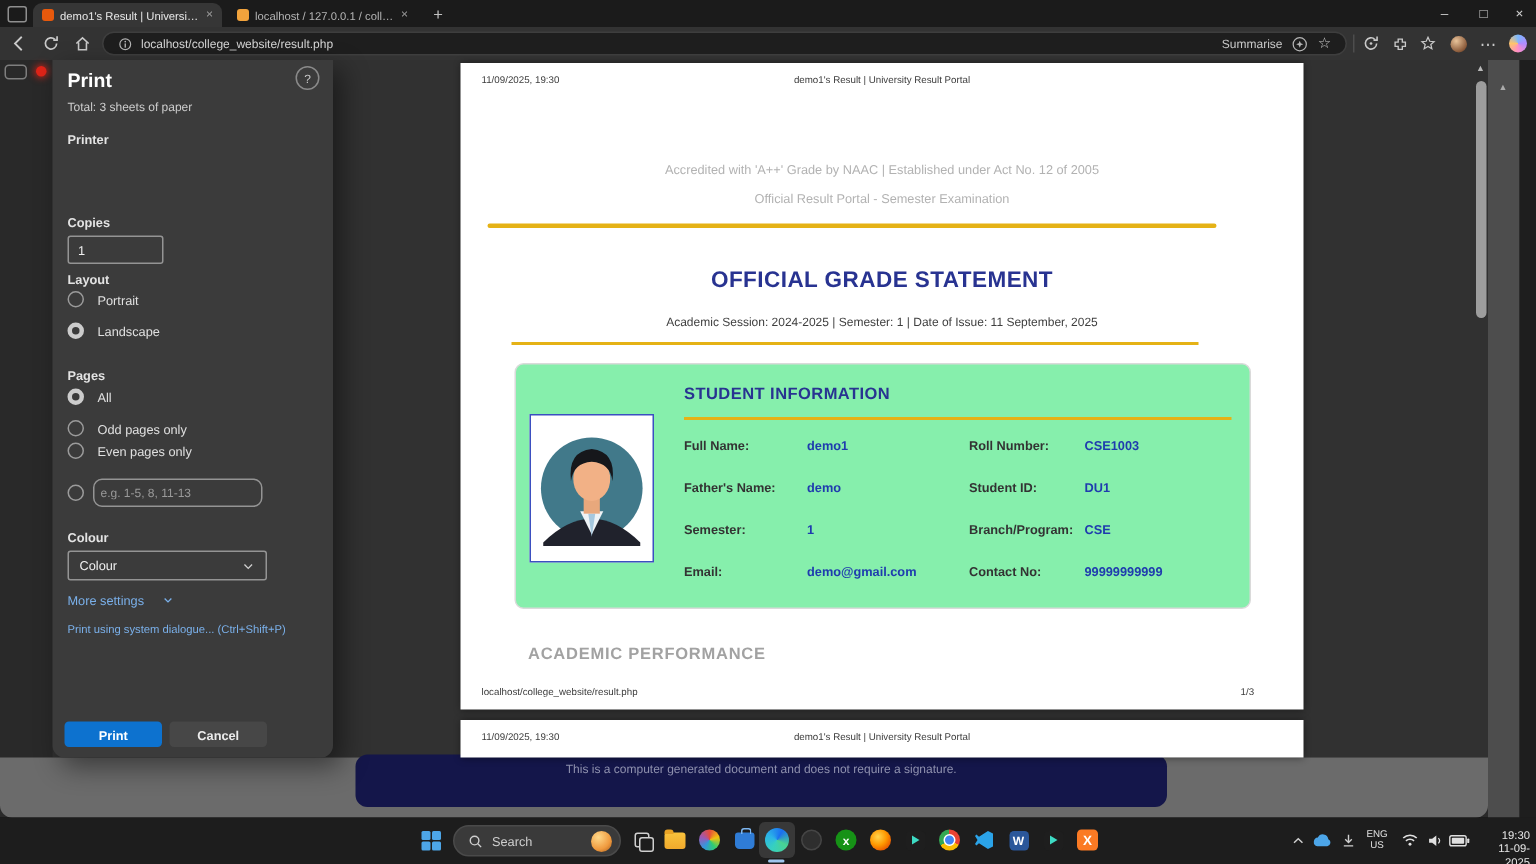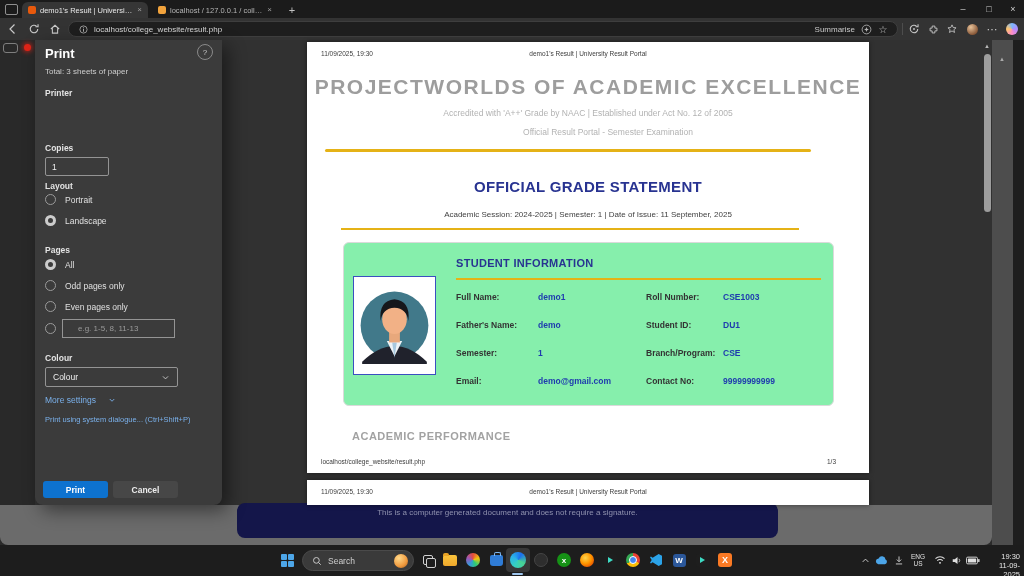--- a/index.html
+++ b/index.html
@@ -231,7 +231,6 @@
     <div class="abs sheet" id="sheet1">
       <div class="abs ph ph-date">11/09/2025, 19:30</div>
       <div class="abs ph ph-center">demo1's Result | University Result Portal</div>
-      <div class="abs uni-name">PROJECTWORLDS OF ACADEMIC EXCELLENCE</div>
       <div class="abs accred">Accredited with 'A++' Grade by NAAC | Established under Act No. 12 of 2005</div>
       <div class="abs portal">Official Result Portal - Semester Examination</div>
       <div class="abs gold-thick"></div>

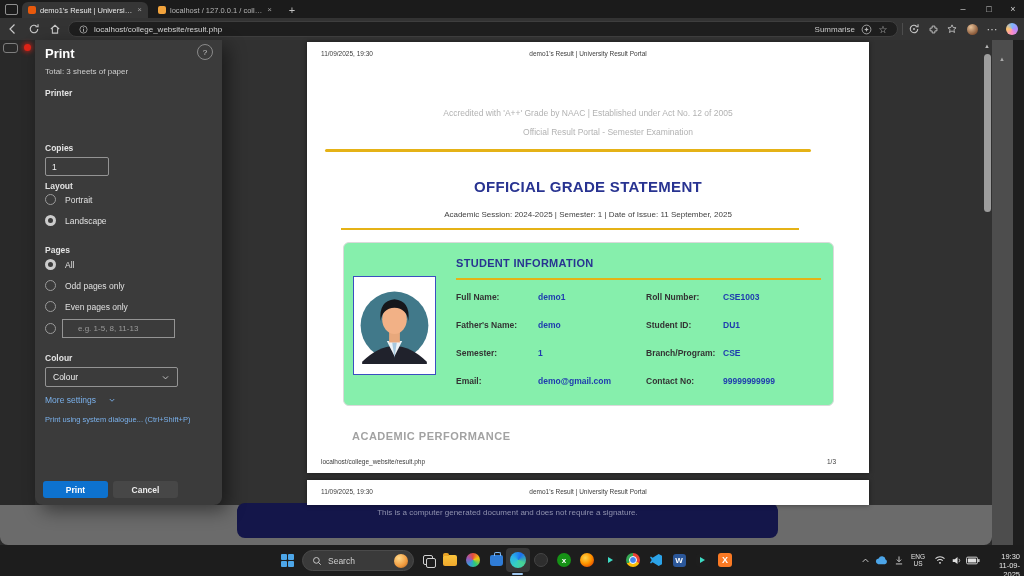--- a/index.html
+++ b/index.html
@@ -77,7 +77,7 @@
   .ph-center{left:0;top:8px;width:562px;text-align:center;}
   .uni-name{left:0;top:33px;width:562px;text-align:center;font-size:21px;font-weight:bold;color:#9d9d9d;letter-spacing:1.5px;}
   .accred{left:0;top:66px;width:562px;text-align:center;font-size:8.5px;color:#b2b2b2;}
-  .portal{left:0;top:85px;width:562px;text-align:center;font-size:8.5px;color:#b2b2b2;padding-left:20px;}
+  .portal{left:0;top:85px;width:562px;text-align:center;font-size:8.5px;color:#b2b2b2;}
   .gold-thick{left:18px;top:107px;width:486px;height:3px;background:#e5b216;border-radius:2px;}
   .stmt{left:0;top:136px;width:562px;text-align:center;font-size:15px;font-weight:bold;color:#283391;letter-spacing:.3px;}
   .session{left:0;top:168px;width:562px;text-align:center;font-size:8px;color:#3f3f3f;}

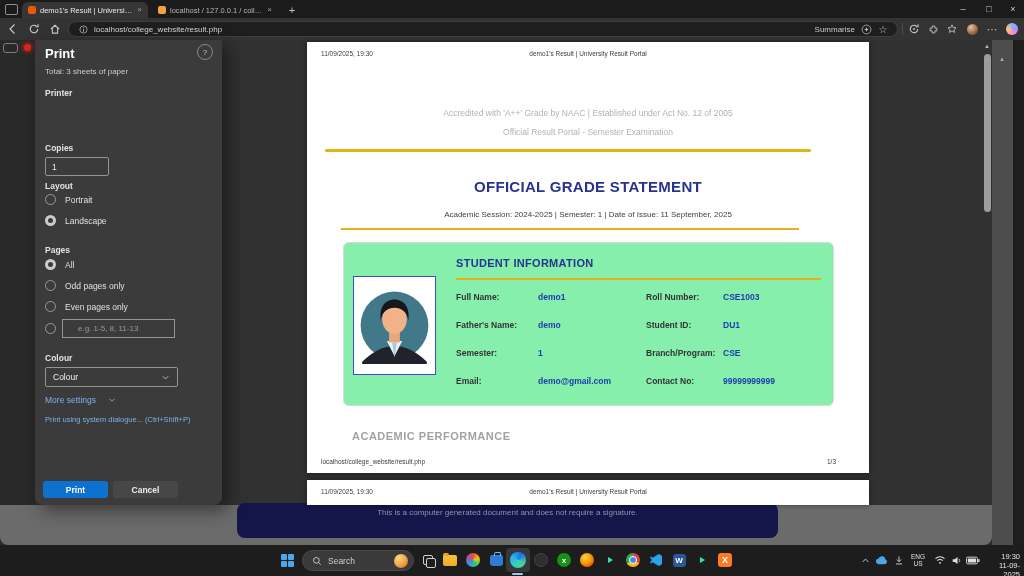--- a/index.html
+++ b/index.html
@@ -322,7 +322,7 @@
         <span class="radio"></span>
         <span class="rlab">Odd pages only</span>
       </div>
-      <div class="abs radio-row" style="top:261px;">
+      <div class="abs radio-row" style="top:255px;">
         <span class="radio"></span>
         <span class="rlab">Even pages only</span>
       </div>

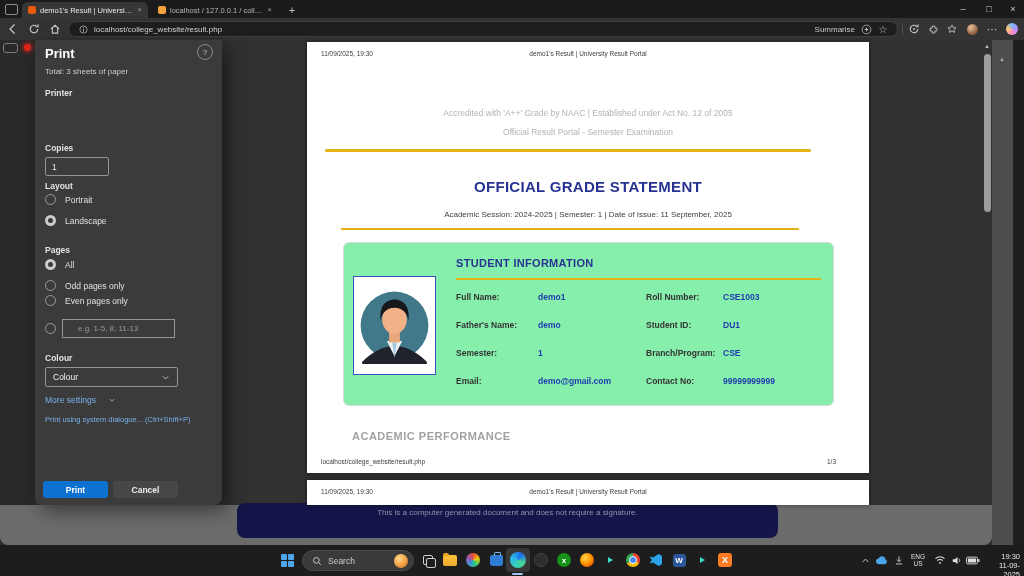--- a/index.html
+++ b/index.html
@@ -60,7 +60,7 @@
   .radio{width:11px;height:11px;border:1px solid #9b9b9b;border-radius:50%;box-sizing:border-box;flex:none;}
   .radio.sel{border:3.5px solid #cccccc;}
   .radio-row .rlab{font-size:8.5px;color:#e0e0e0;}
-  .pages-input{left:27px;width:113px;height:19px;border:1px solid #949494;border-radius:0;background:#3b3b3b;color:#cfcfcf;font-size:8px;padding:0 15px;box-sizing:border-box;font-family:"Liberation Sans",sans-serif;}
+  .pages-input{left:27px;width:113px;height:19px;border:1px solid #949494;border-radius:6px;background:#3b3b3b;color:#cfcfcf;font-size:8px;padding:0 4px;box-sizing:border-box;font-family:"Liberation Sans",sans-serif;}
   .pages-input::placeholder{color:#9a9a9a;}
   .pd-link{left:10px;font-size:8.5px;color:#7ab0ea;display:flex;align-items:center;gap:12px;}
   .pd-link2{left:10px;font-size:7.5px;color:#7ab0ea;white-space:nowrap;}

